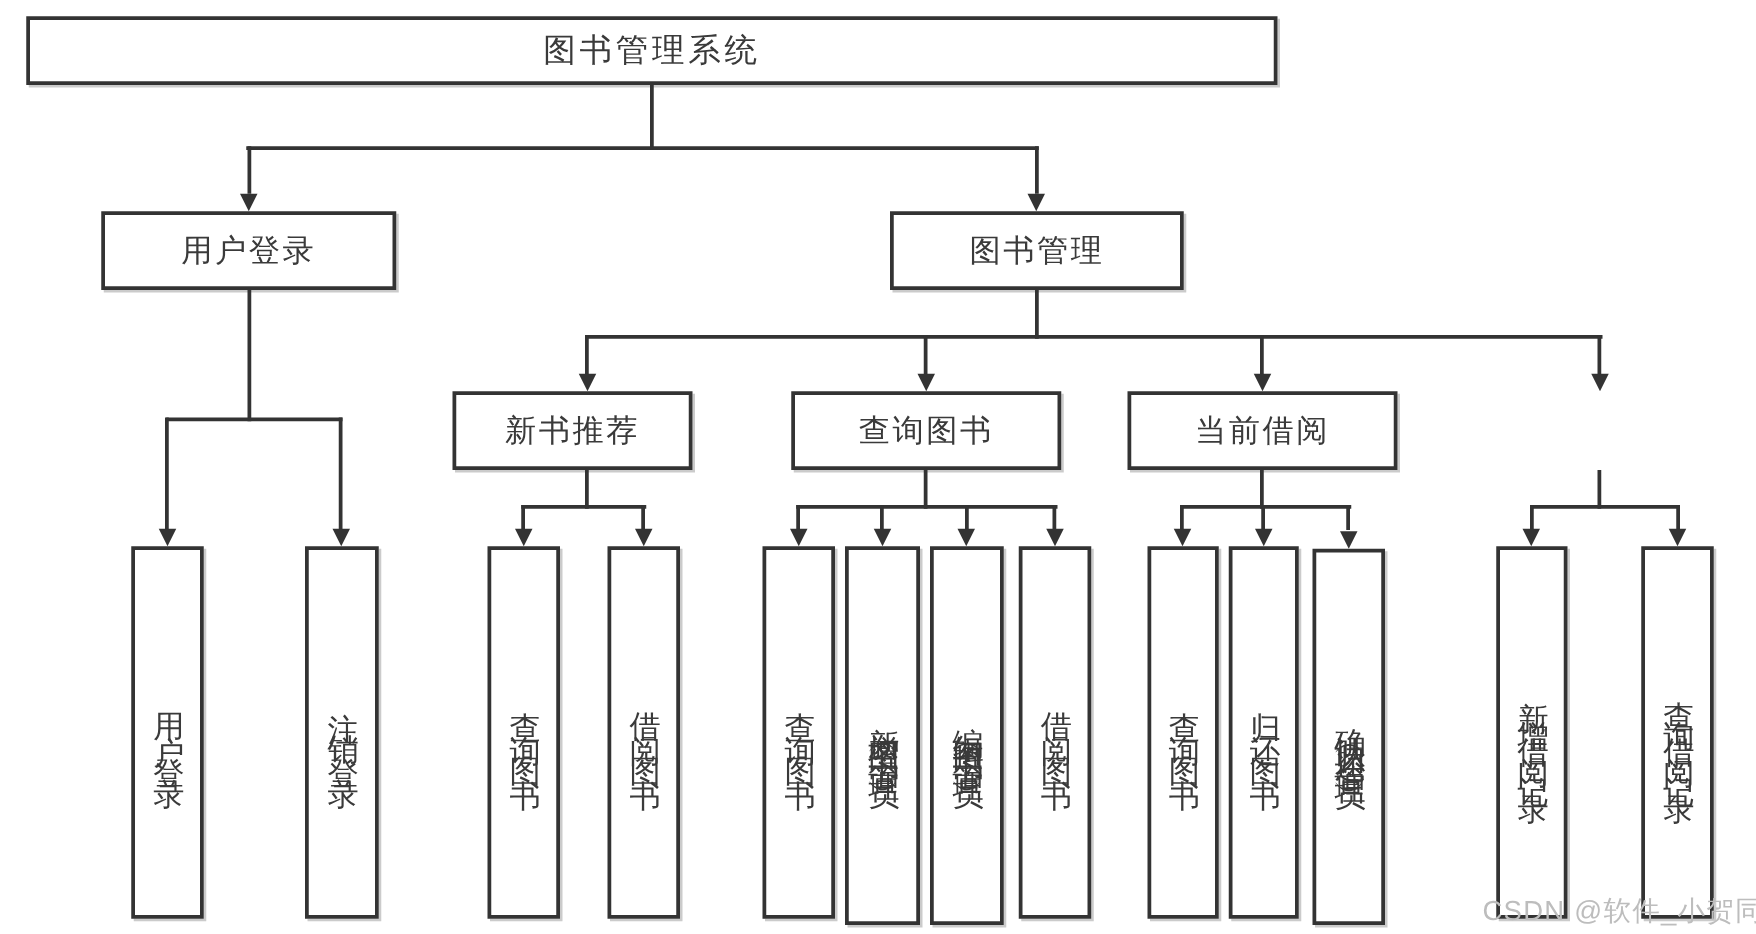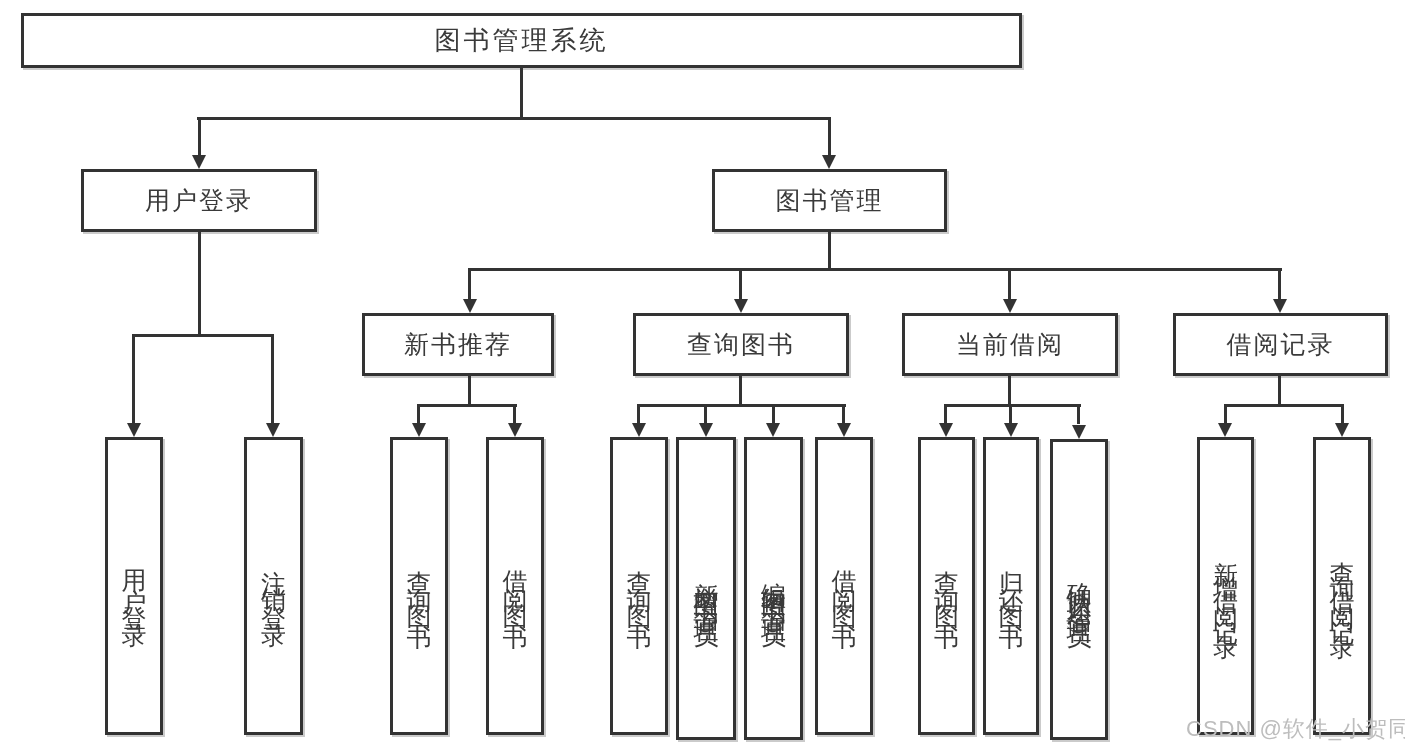--- a/index.html
+++ b/index.html
@@ -108,9 +108,6 @@
   <div class="box hbox" style="left:902px; top:313px; width:216px; height:63px;font-family:Liberation Mono, monospace;">
     <span>当前借阅</span>
   </div>
-  <div class="box hbox" style="left:1173px; top:313px; width:215px; height:63px;">
-    <span>借阅记录</span>
-  </div>
 
   <div class="vline" style="left:468px; top:376px; height:31px;"></div>
   <div class="hline" style="left:417px; top:404px; width:100px;"></div>

